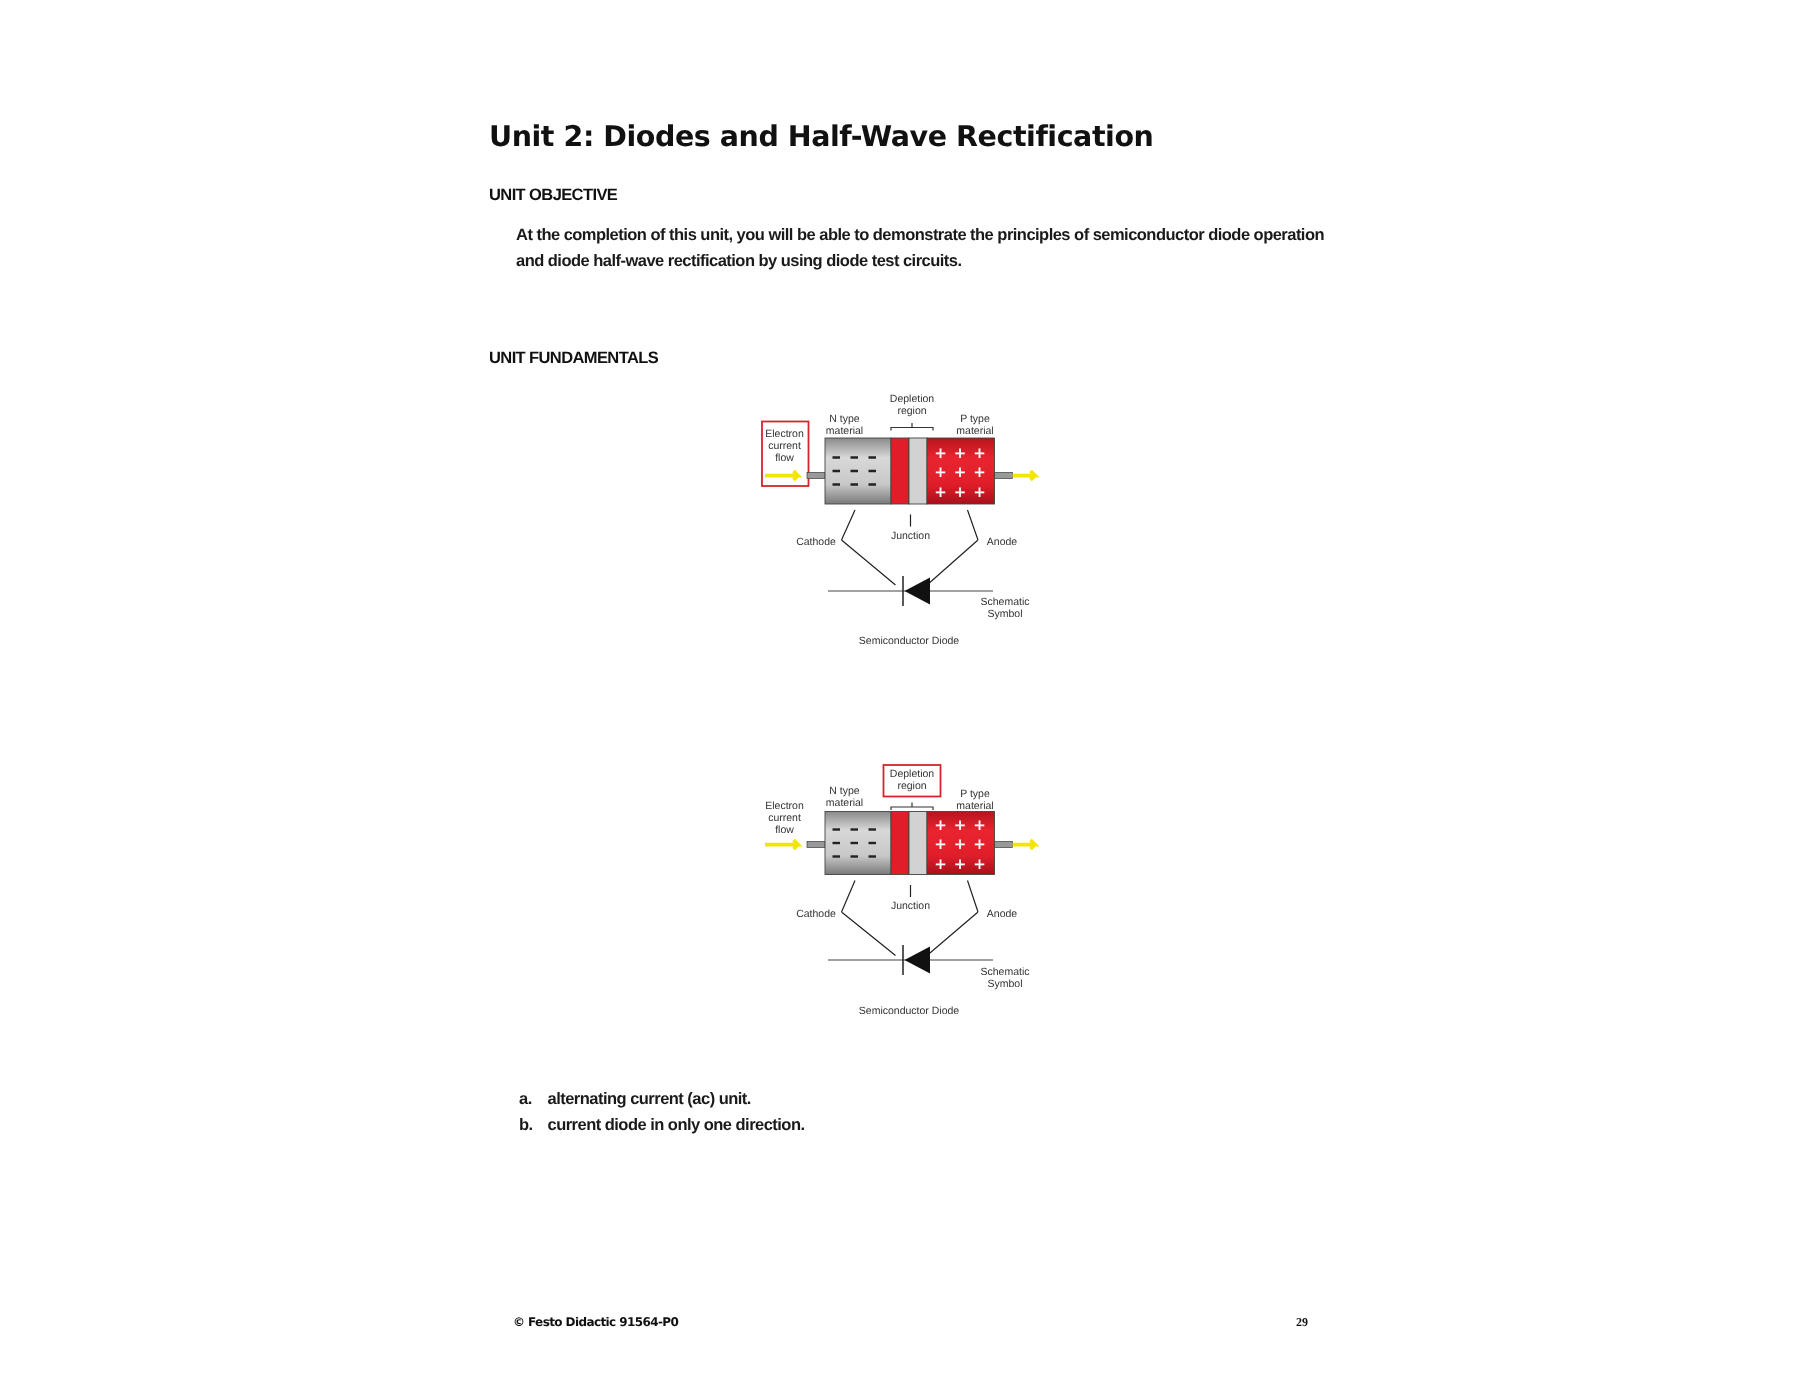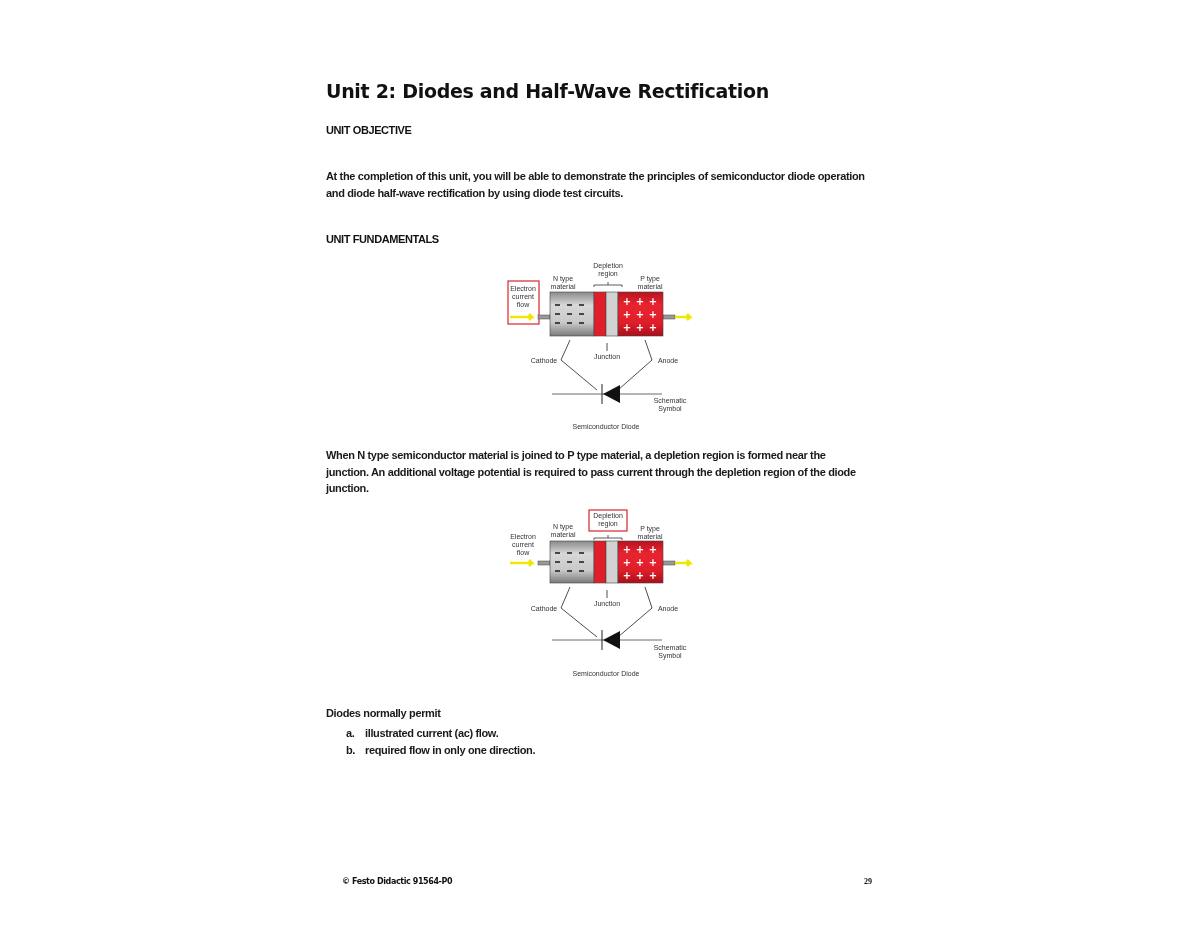--- a/index.html
+++ b/index.html
@@ -25,7 +25,7 @@
   <div class="title">Unit 2: Diodes and Half-Wave Rectification</div>
 
   <div class="h2" style="top:124px;">UNIT OBJECTIVE</div>
-  <div class="para" style="top:168px;">At the completion of this unit, you will be able to demonstrate the principles of semiconductor diode operation and diode half-wave rectification by using diode test circuits.</div>
+  <div class="para" style="top:149px;margin-left:18px;">At the completion of this unit, you will be able to demonstrate the principles of semiconductor diode operation and diode half-wave rectification by using diode test circuits.</div>
 
   <div class="h2" style="top:213px;margin-top:20px;">UNIT FUNDAMENTALS</div>
 

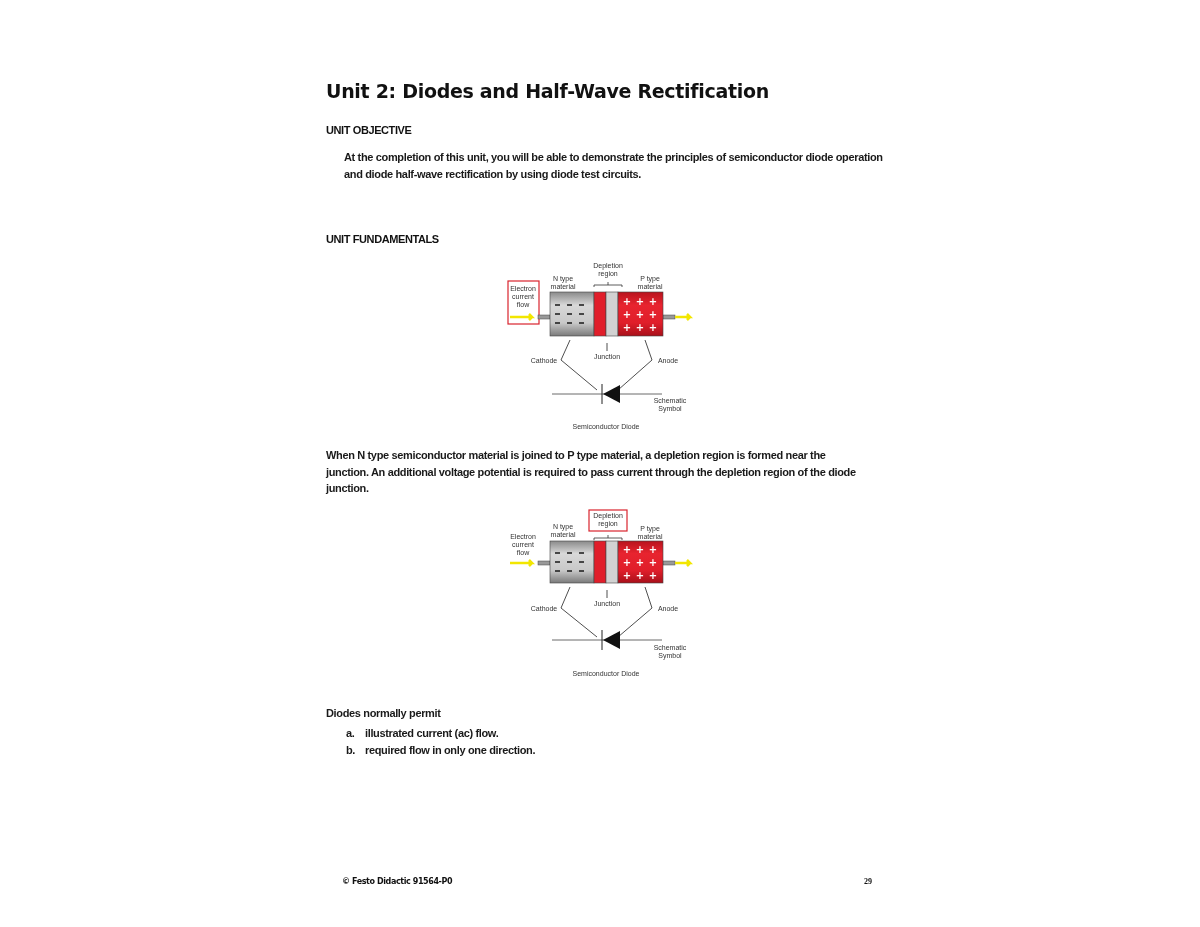--- a/index.html
+++ b/index.html
@@ -112,7 +112,6 @@
     </svg>
   </div>
 
-  <div class="para" style="top:447px;">When N type semiconductor material is joined to P type material, a depletion region is formed near the junction. An additional voltage potential is required to pass current through the depletion region of the diode junction.</div>
 
   <div class="figure" style="top:507px;">
     <svg width="200" height="175" viewBox="0 0 200 175">

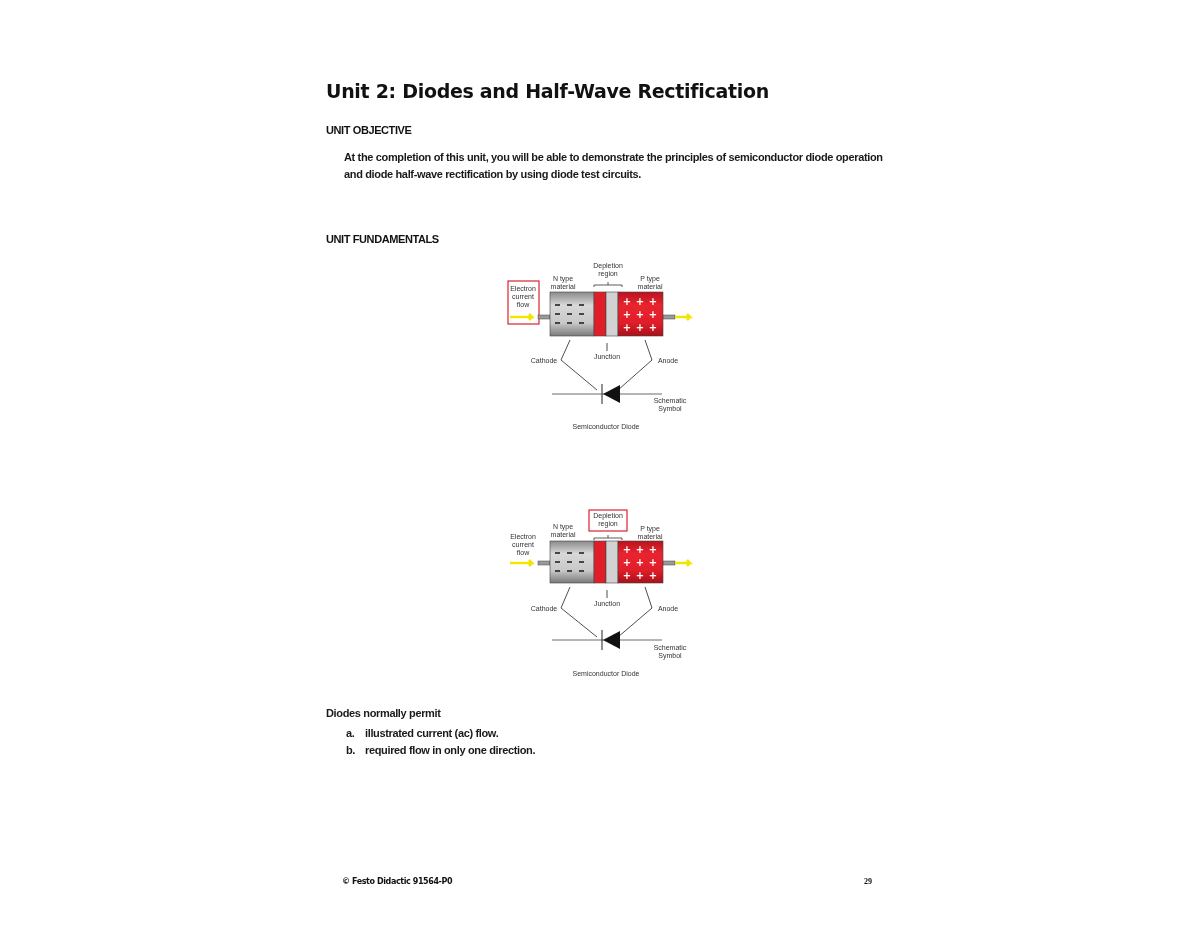--- a/index.html
+++ b/index.html
@@ -186,7 +186,6 @@
     </svg>
   </div>
 
-  <div class="para" style="top:705px;">Diodes normally permit</div>
 
   <div class="options">
     <div class="opt">

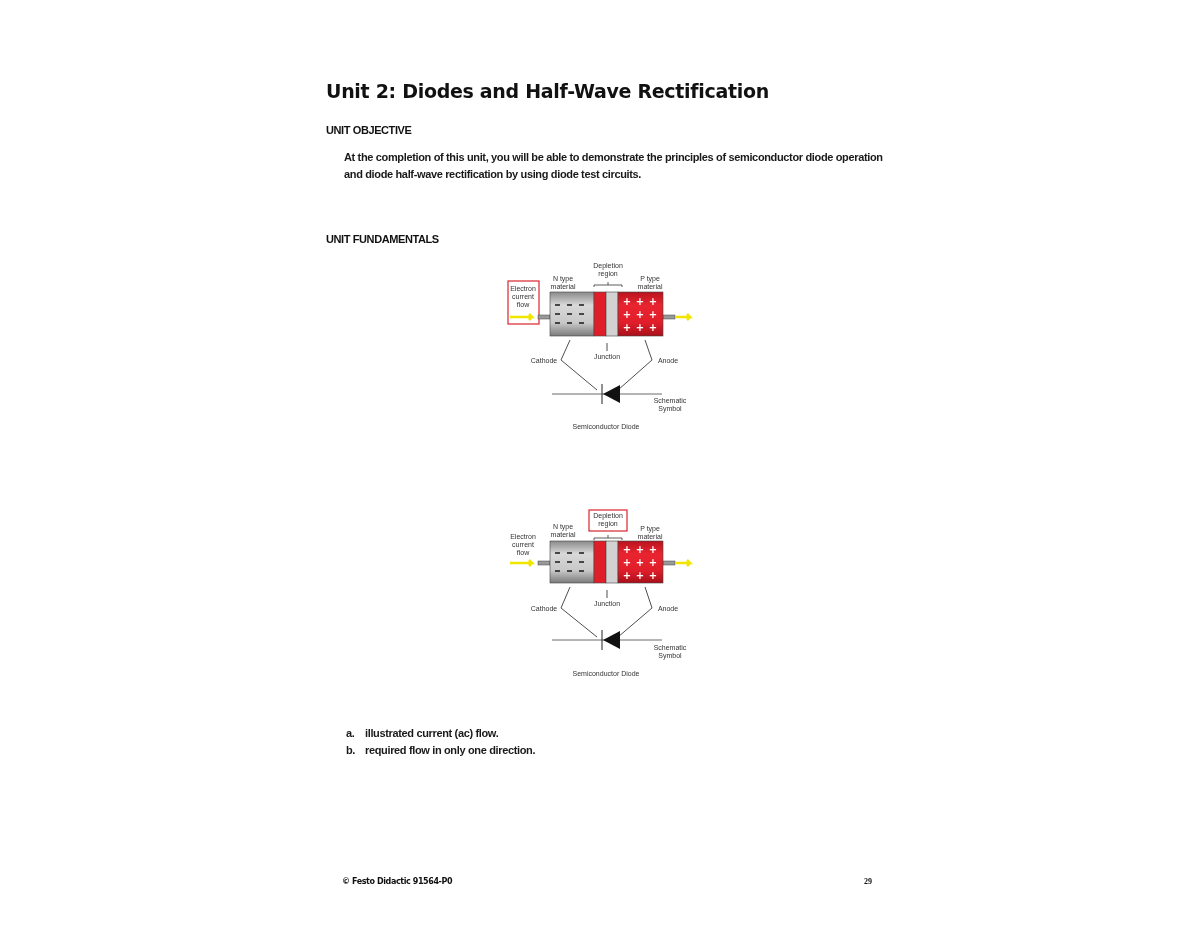--- a/index.html
+++ b/index.html
@@ -190,7 +190,7 @@
   <div class="options">
     <div class="opt">
       <span class="letter">a.</span>
-      <span>illustrated current (ac) flow.</span>
+      <span>alternating current (ac) unit.</span>
     </div>
     <div class="opt">
       <span class="letter">b.</span>

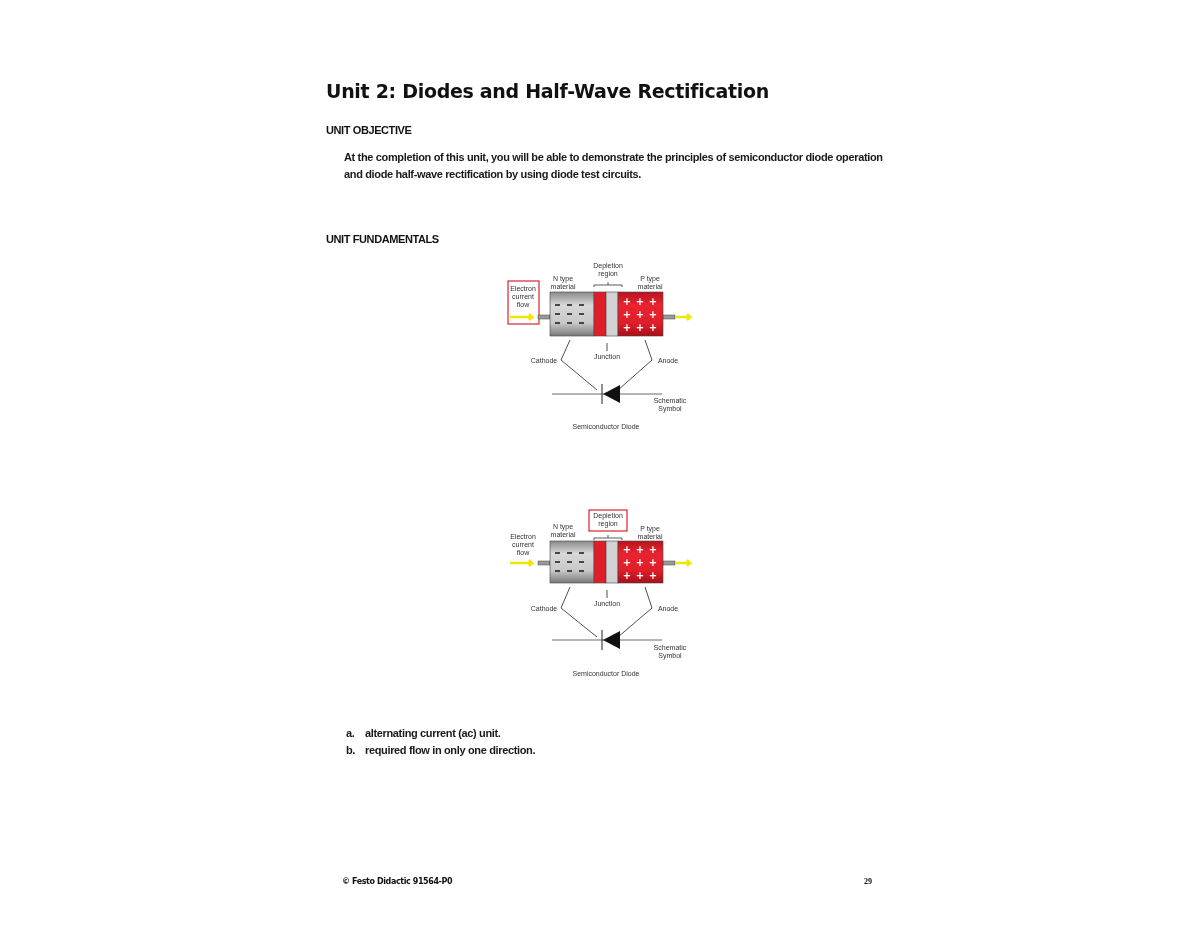--- a/index.html
+++ b/index.html
@@ -194,7 +194,7 @@
     </div>
     <div class="opt">
       <span class="letter">b.</span>
-      <span>required flow in only one direction.</span>
+      <span>current diode in only one direction.</span>
     </div>
   </div>
 

